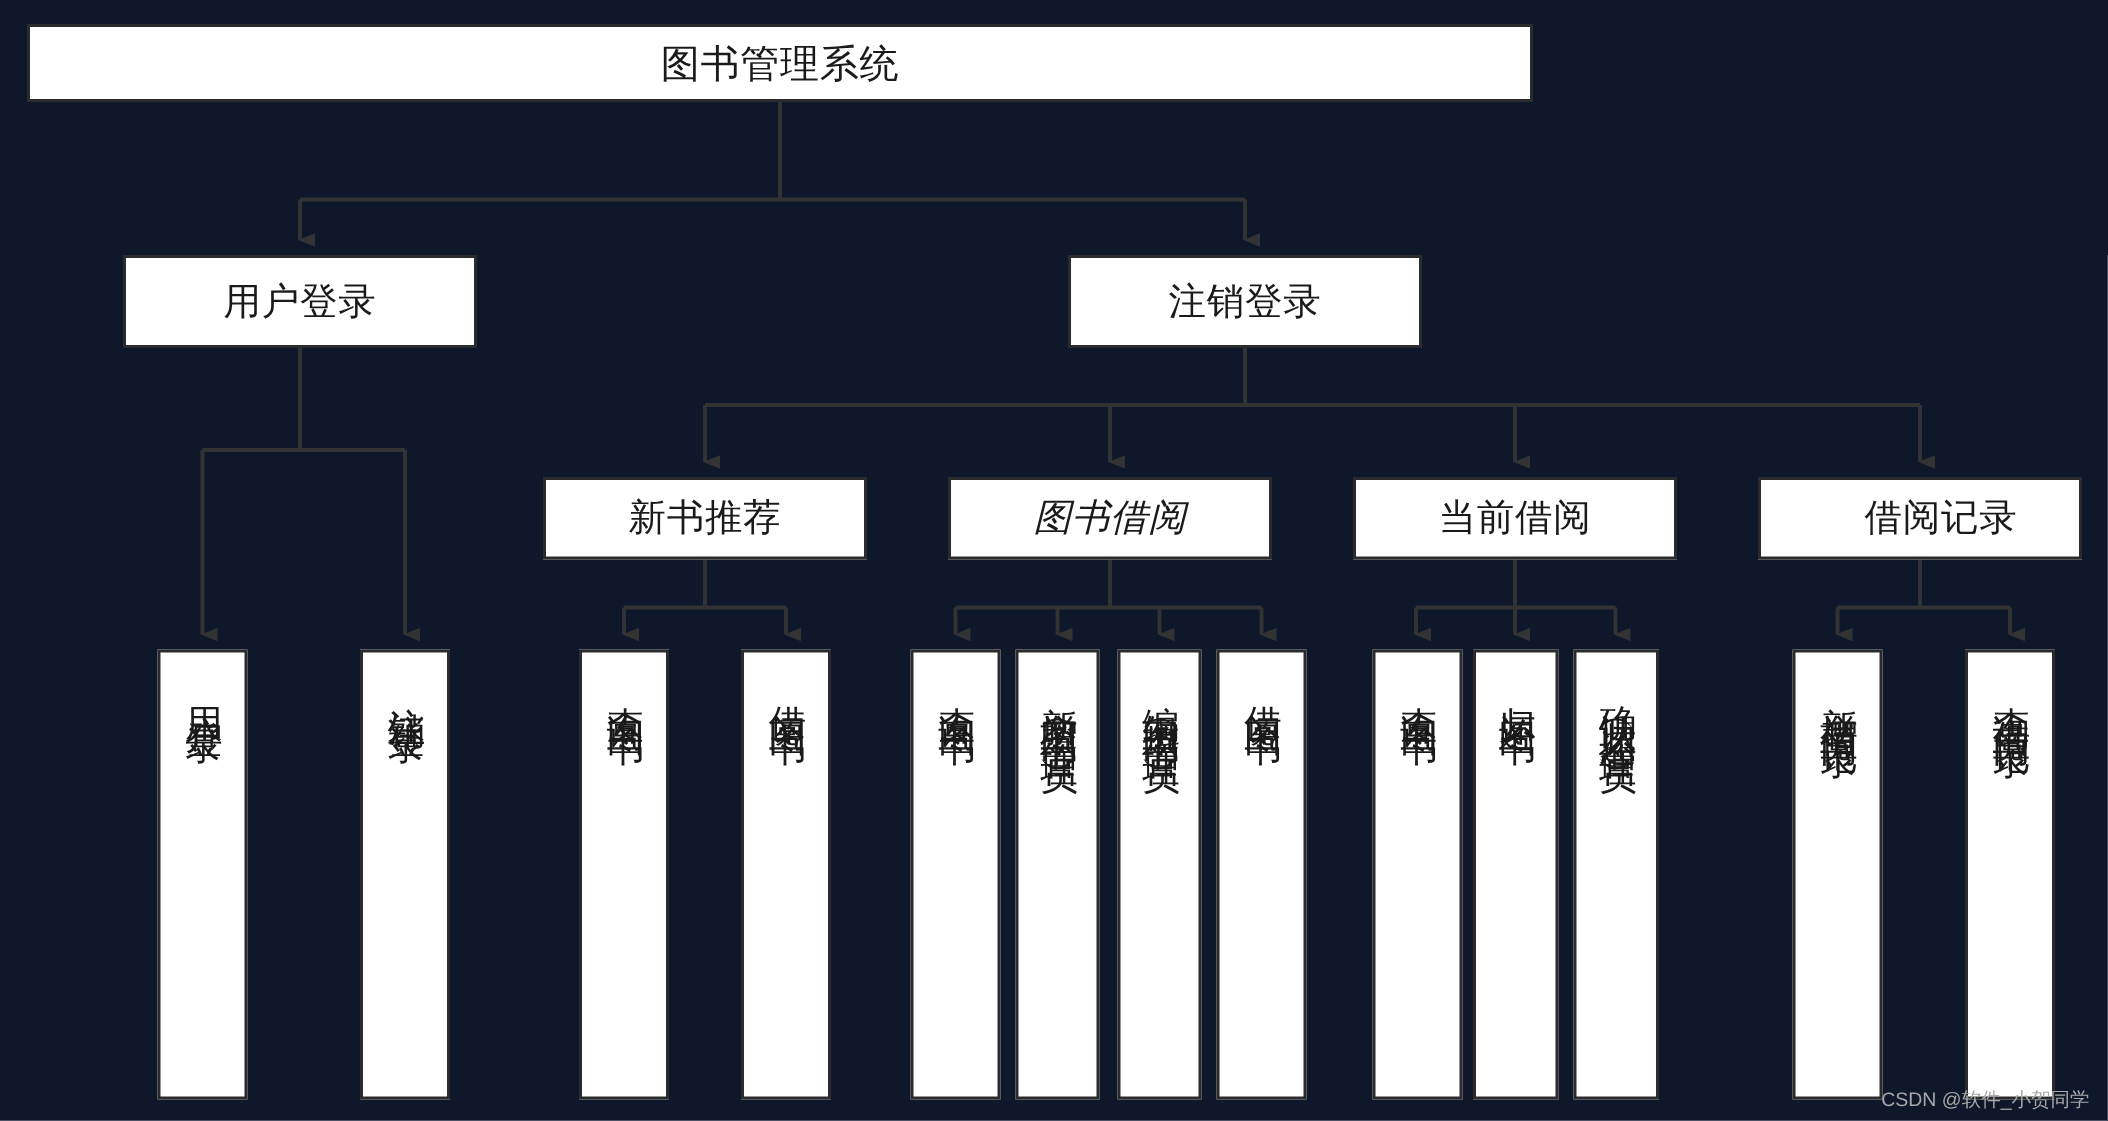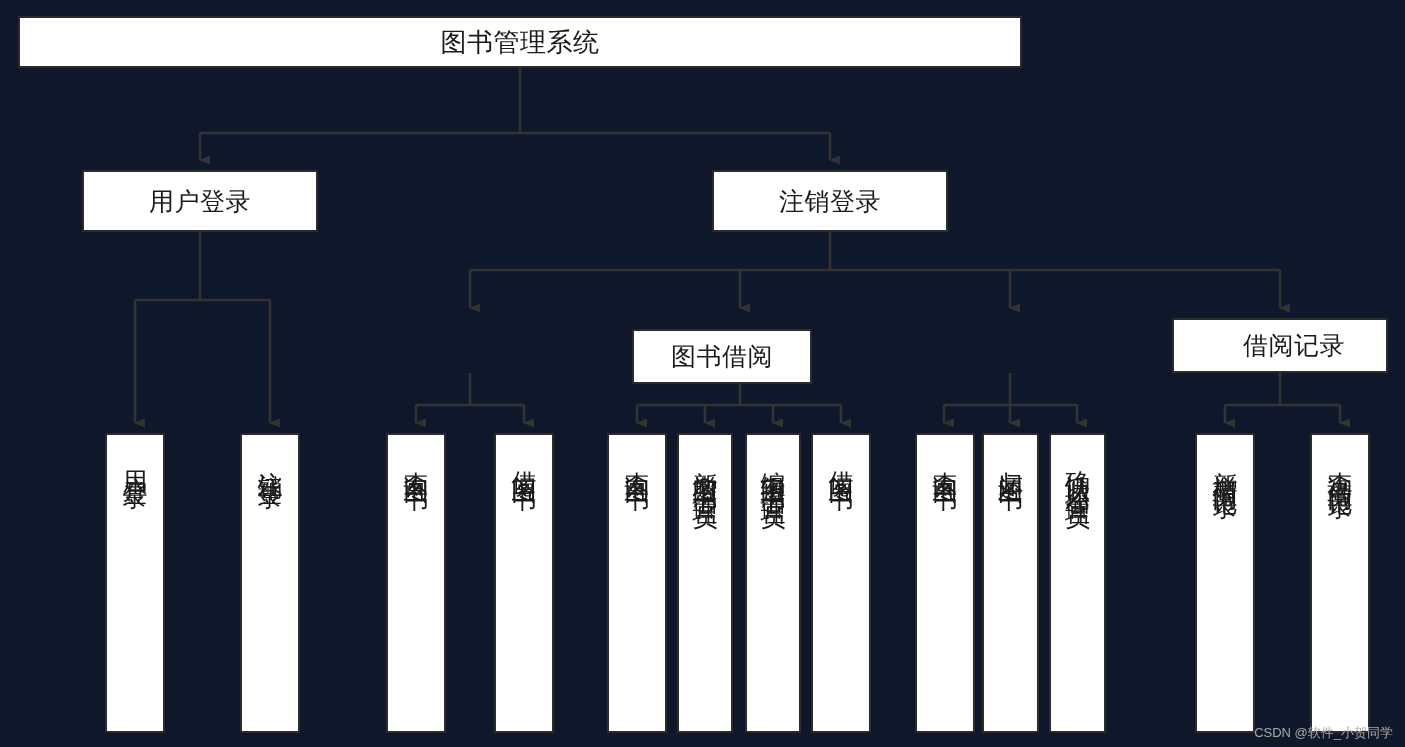--- a/index.html
+++ b/index.html
@@ -136,6 +136,9 @@
     <span class="node-label">注销登录</span>
   </div>
 
+  <div class="node horiz" style="left:362px;top:318px;width:216px;height:55px;">
+    <span class="node-label">新书推荐</span>
+  </div>
   <div class="node horiz" style="left:632px;top:329px;width:180px;height:55px;">
     <span class="node-label">图书借阅</span>
   </div>

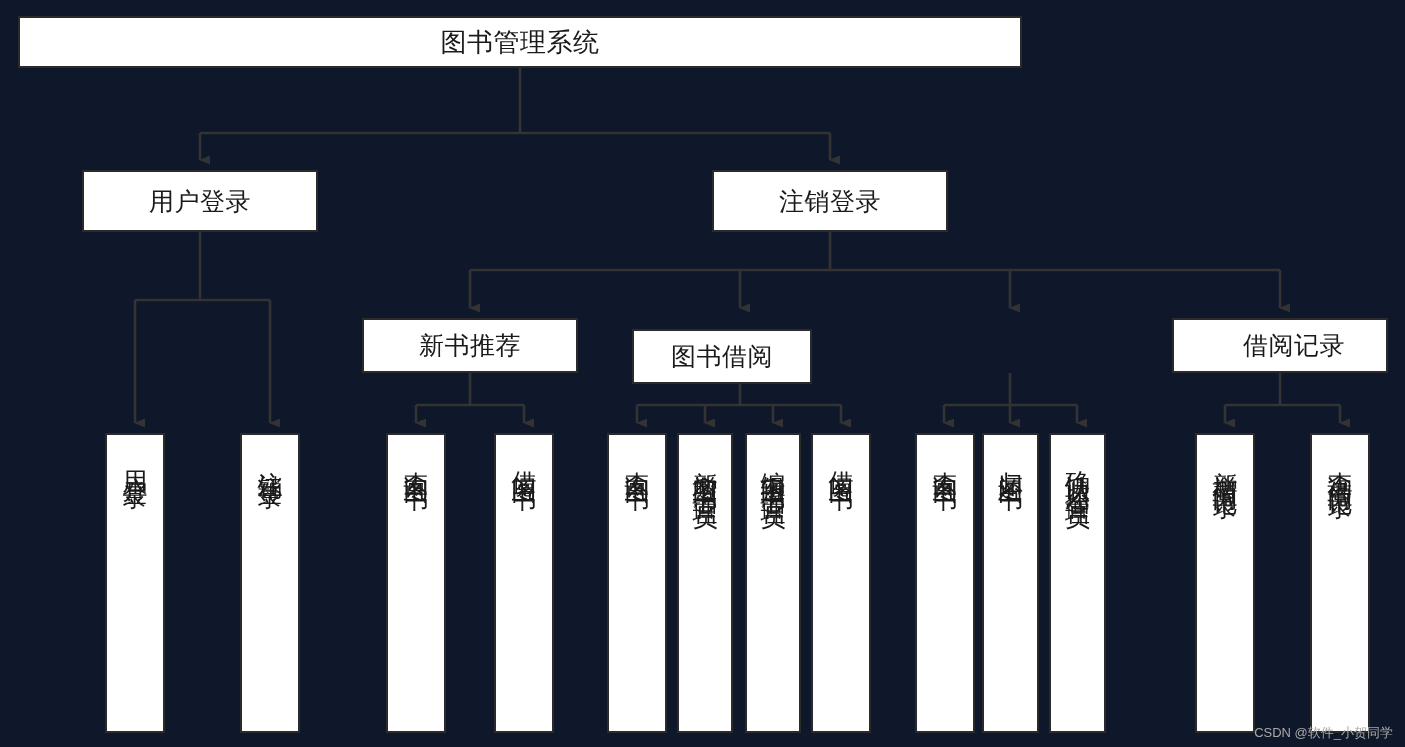--- a/index.html
+++ b/index.html
@@ -139,7 +139,7 @@
   <div class="node horiz" style="left:362px;top:318px;width:216px;height:55px;">
     <span class="node-label">新书推荐</span>
   </div>
-  <div class="node horiz" style="left:632px;top:329px;width:180px;height:55px;">
+  <div class="node horiz" style="left:632px;top:318px;width:216px;height:55px;font-style:italic;">
     <span class="node-label">图书借阅</span>
   </div>
   <div class="node horiz" style="left:1172px;top:318px;width:216px;height:55px;padding-left:28px;">

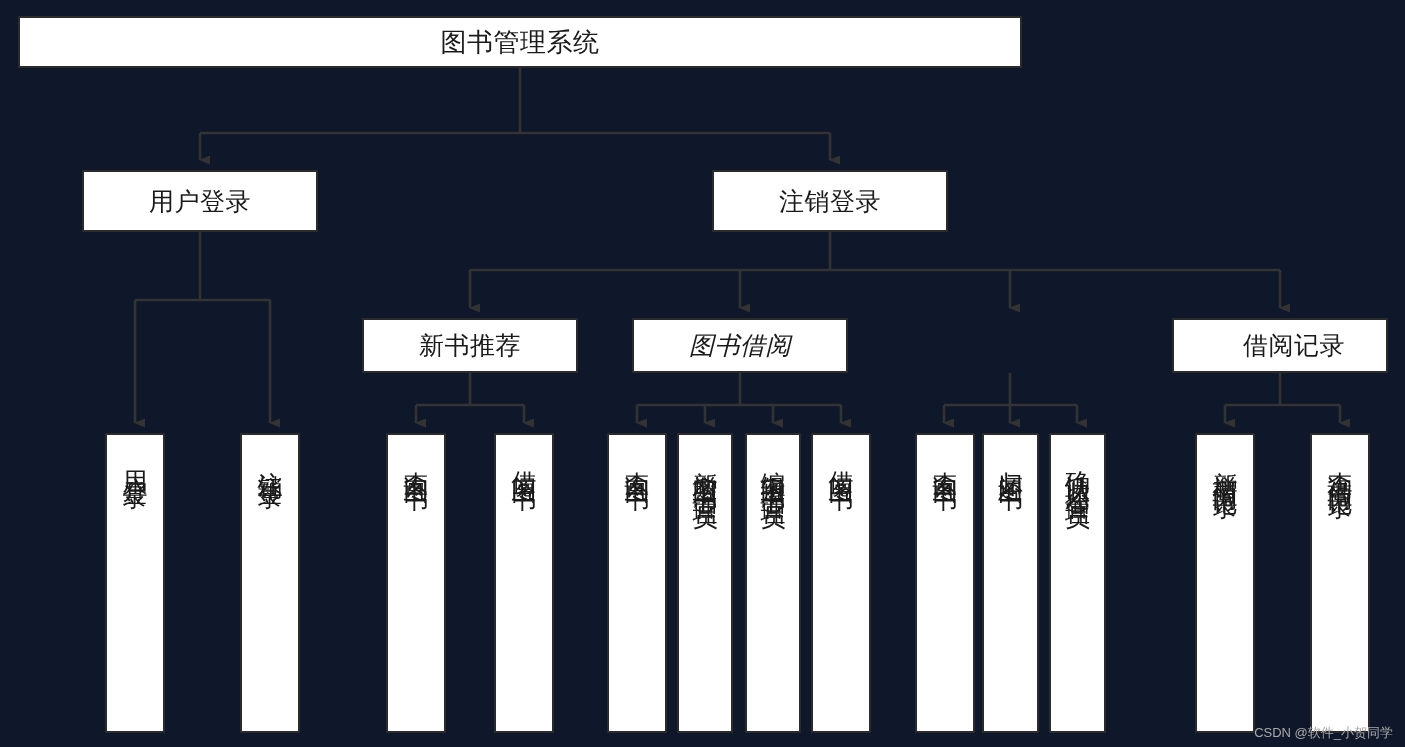--- a/index.html
+++ b/index.html
@@ -142,6 +142,9 @@
   <div class="node horiz" style="left:632px;top:318px;width:216px;height:55px;font-style:italic;">
     <span class="node-label">图书借阅</span>
   </div>
+  <div class="node horiz" style="left:902px;top:318px;width:216px;height:55px;">
+    <span class="node-label">当前借阅</span>
+  </div>
   <div class="node horiz" style="left:1172px;top:318px;width:216px;height:55px;padding-left:28px;">
     <span class="node-label">借阅记录</span>
   </div>

